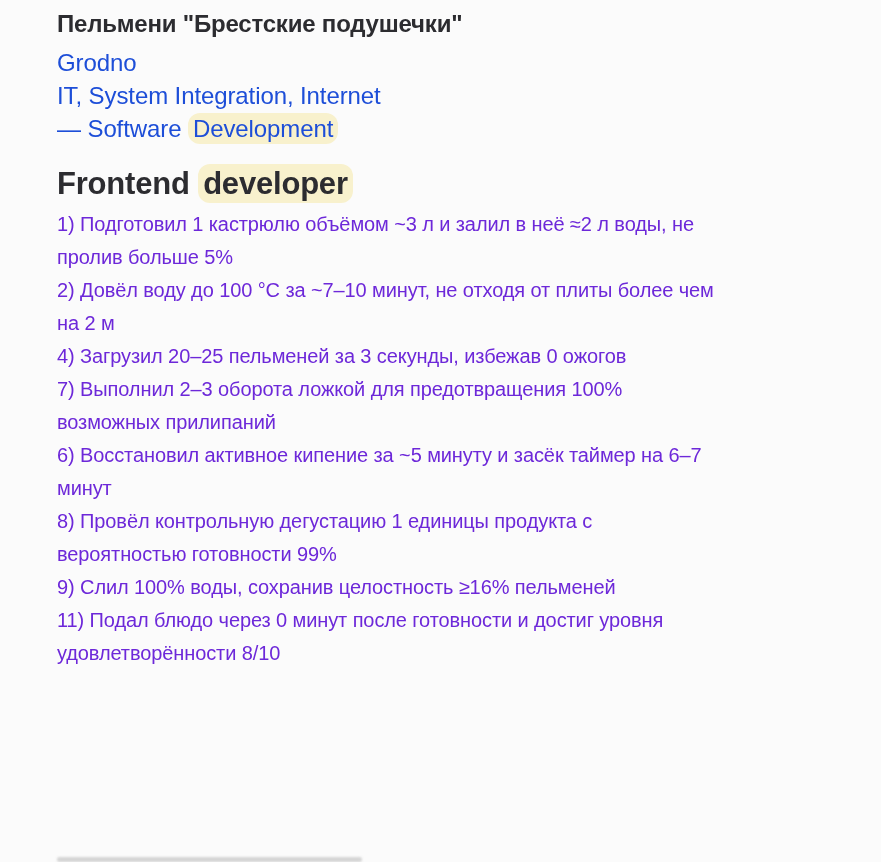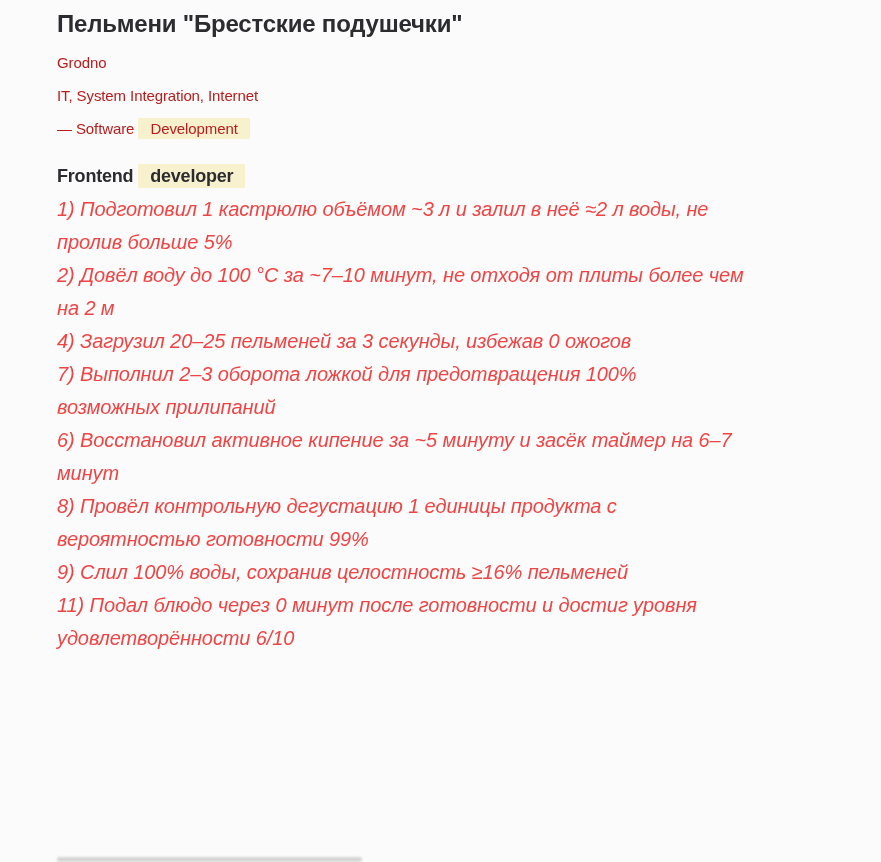--- a/index.html
+++ b/index.html
@@ -29,10 +29,10 @@
   }
   .meta-line {
     margin: 0;
-    font-size: 15px;
+    font-size: 24px;
     line-height: 33px;
     letter-spacing: -0.1px;
-    color: #b91c1c;
+    color: #1d4ed8;
   }
   .position-title {
     margin: 21px 0 6px 0;

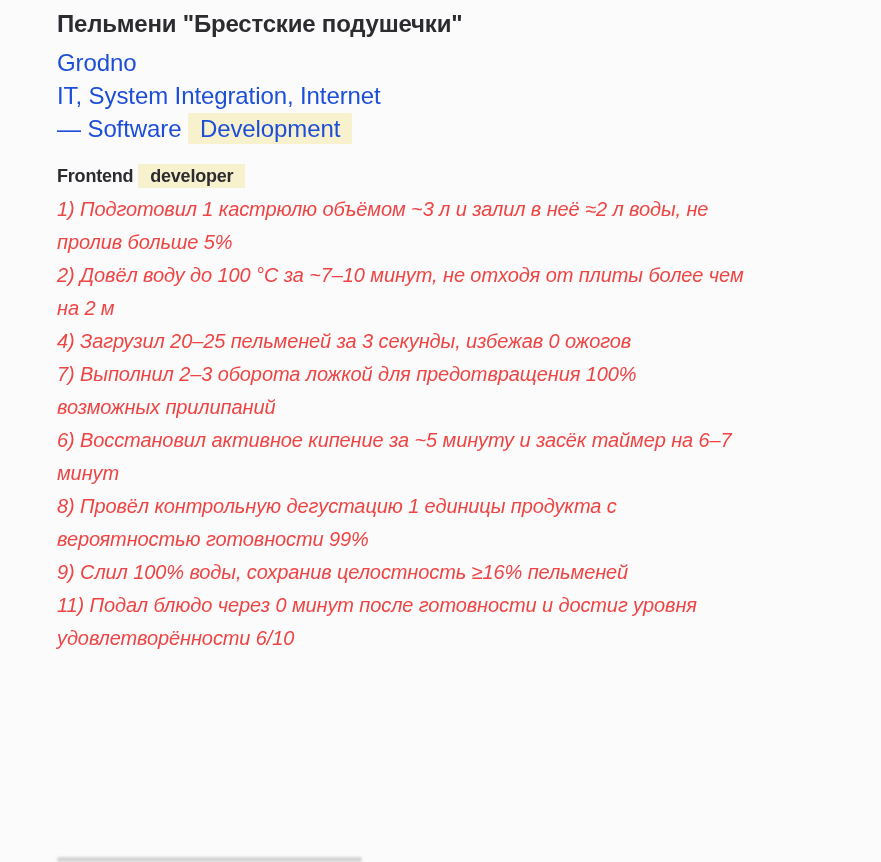--- a/index.html
+++ b/index.html
@@ -56,8 +56,8 @@
   mark.hl {
     background: #f8f1cd;
     color: inherit;
-    padding: 2px 12px;
-    border-radius: 1px;
+    padding: 2px 5px;
+    border-radius: 12px;
     text-align: right;
   }
   .cropped-next-line {

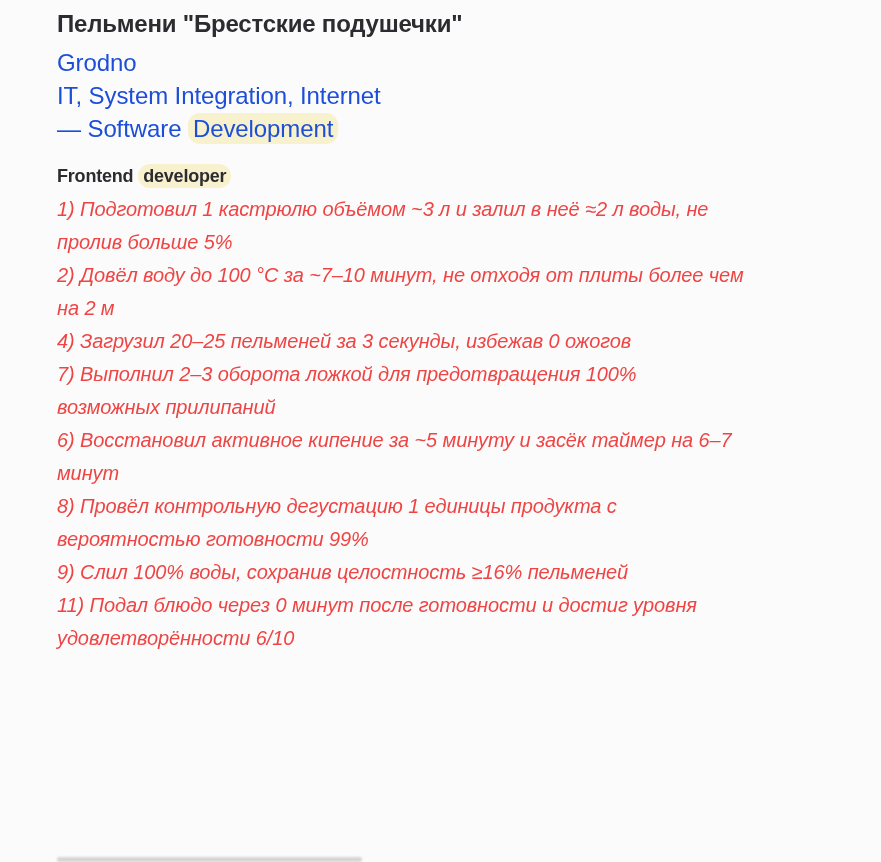--- a/index.html
+++ b/index.html
@@ -36,7 +36,7 @@
   }
   .position-title {
     margin: 21px 0 6px 0;
-    font-size: 18px;
+    font-size: 31px;
     font-weight: bold;
     letter-spacing: -0.2px;
     color: #2c2c30;

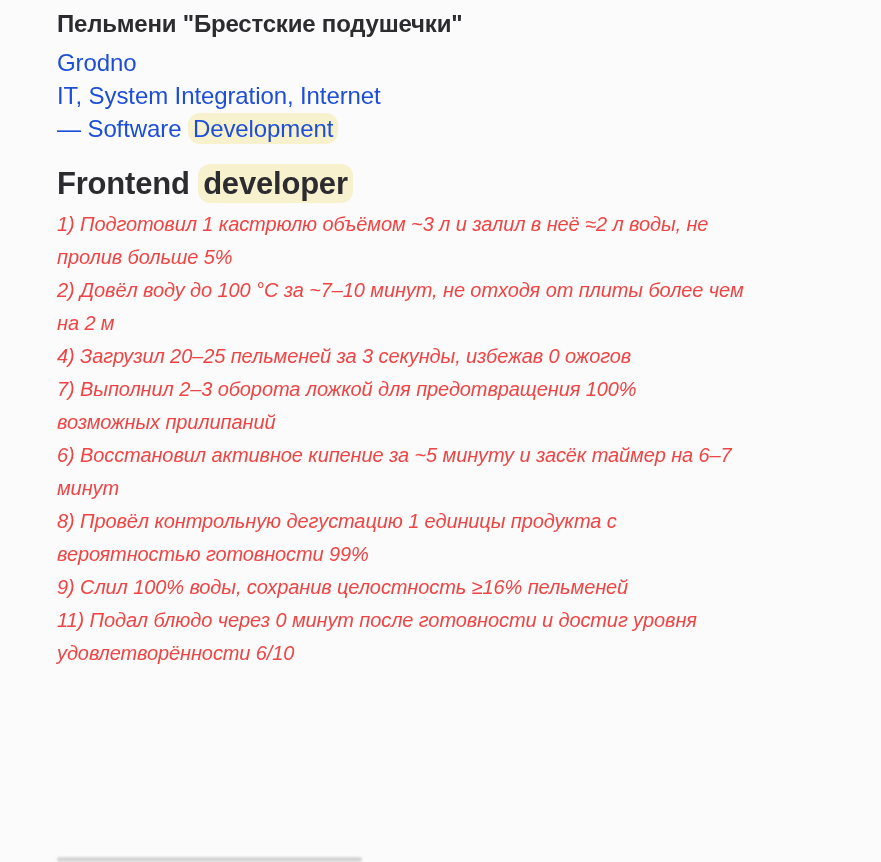--- a/index.html
+++ b/index.html
@@ -50,8 +50,7 @@
     line-height: 33px;
     letter-spacing: -0.1px;
     white-space: pre-line;
-    color: #ef4444;
-    font-style: italic;
+    color: #6d28d9;
   }
   mark.hl {
     background: #f8f1cd;

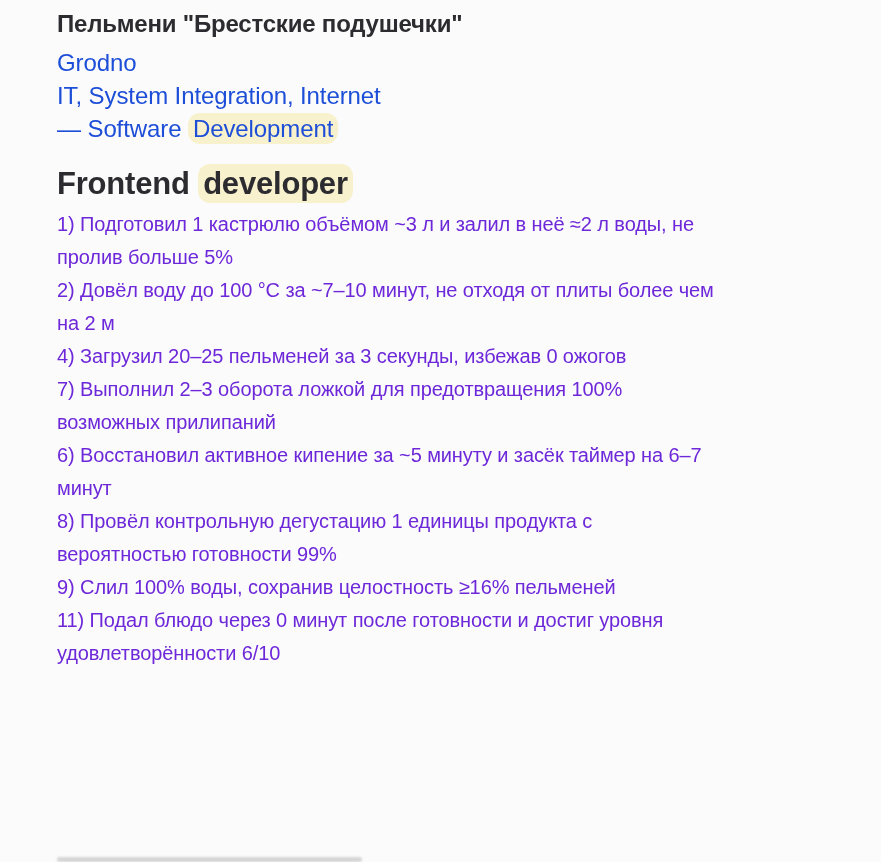--- a/index.html
+++ b/index.html
@@ -100,7 +100,7 @@
 вероятностью готовности 99%</p>
     <p class="experience-item">9) Слил 100% воды, сохранив целостность ≥16% пельменей</p>
     <p class="experience-item">11) Подал блюдо через 0 минут после готовности и достиг уровня
-удовлетворённости 6/10</p>
+удовлетворённости 8/10</p>
   </div>
 
   <div class="cropped-next-line"></div>

